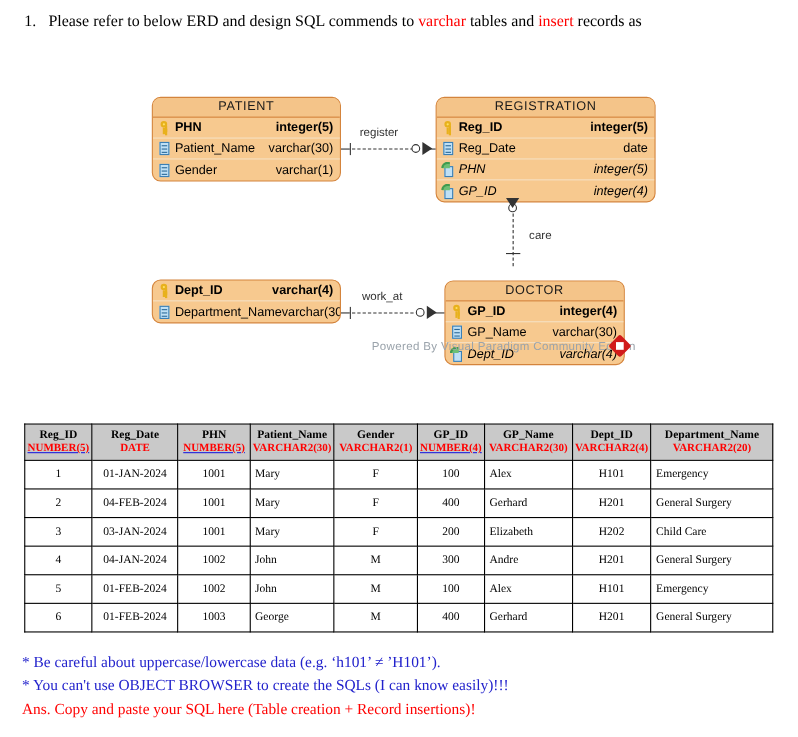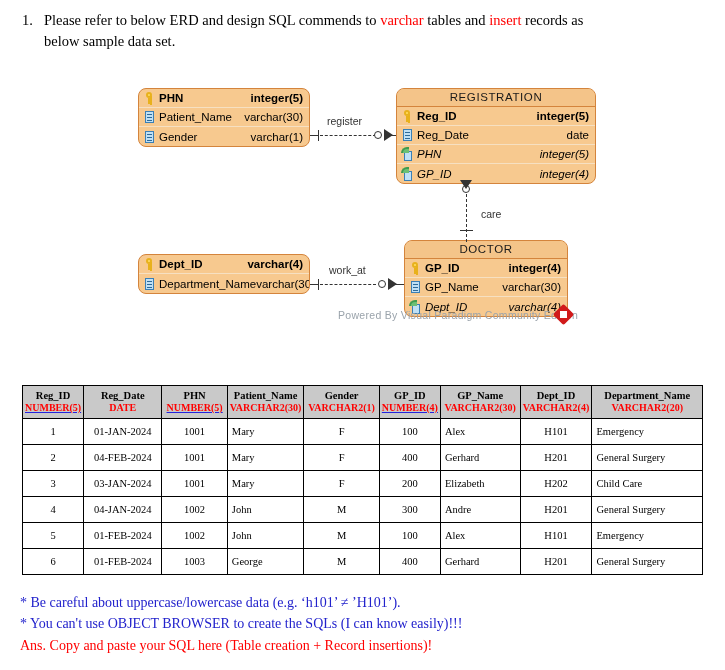--- a/index.html
+++ b/index.html
@@ -168,7 +168,7 @@
 
 <div class="question">
   <span class="num">1.</span>
-  <span class="body"><span>Please refer to below ERD and design SQL commends to </span><span class="kw">varchar</span><span> tables and </span><span class="kw">insert</span><span> records as</span><br><span>below sample data set.</span></span>
+  <span class="body"><span>Please refer to below ERD and design SQL commends to </span><span class="kw">varchar</span><span> tables and </span><span class="kw">insert</span><span> records as</span><br></span>
 </div>
 
 <div class="erd">

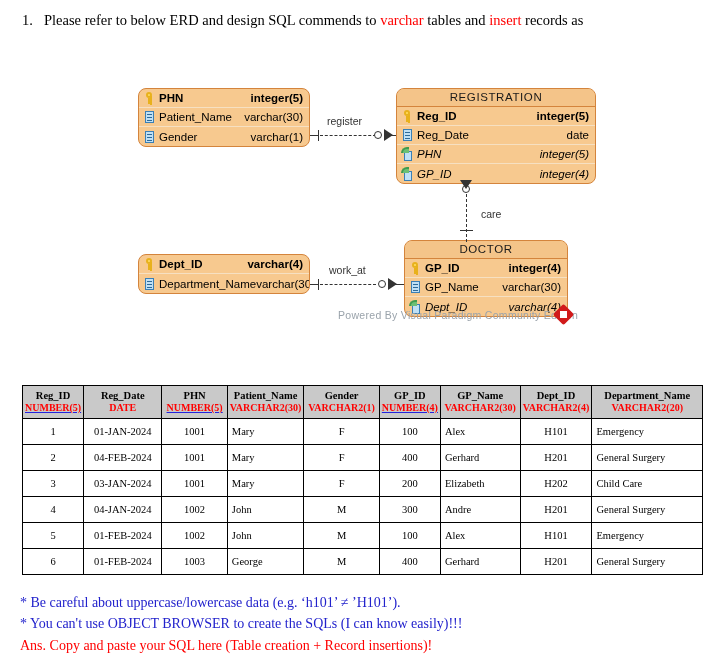--- a/index.html
+++ b/index.html
@@ -174,6 +174,7 @@
 <div class="erd">
 
   <div class="entity" style="left:138px;top:10px;width:172px;">
+    <div class="etitle">PATIENT</div>
     <div class="attr pk">
       <span class="ic key"></span>
       <span class="aname">PHN</span>

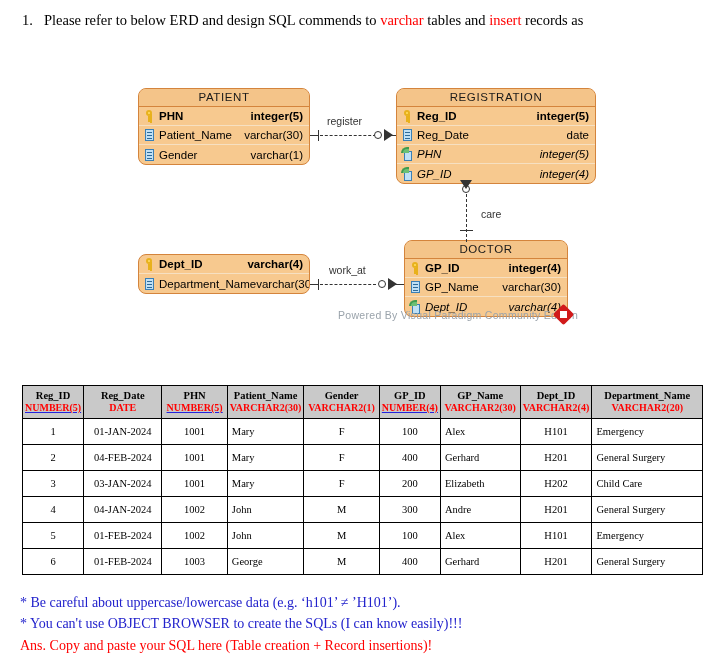--- a/index.html
+++ b/index.html
@@ -229,7 +229,7 @@
     </div>
   </div>
 
-  <div class="entity" style="left:404px;top:162px;width:164px;">
+  <div class="entity" style="left:404px;top:177px;width:164px;">
     <div class="etitle">DOCTOR</div>
     <div class="attr pk">
       <span class="ic key"></span>

